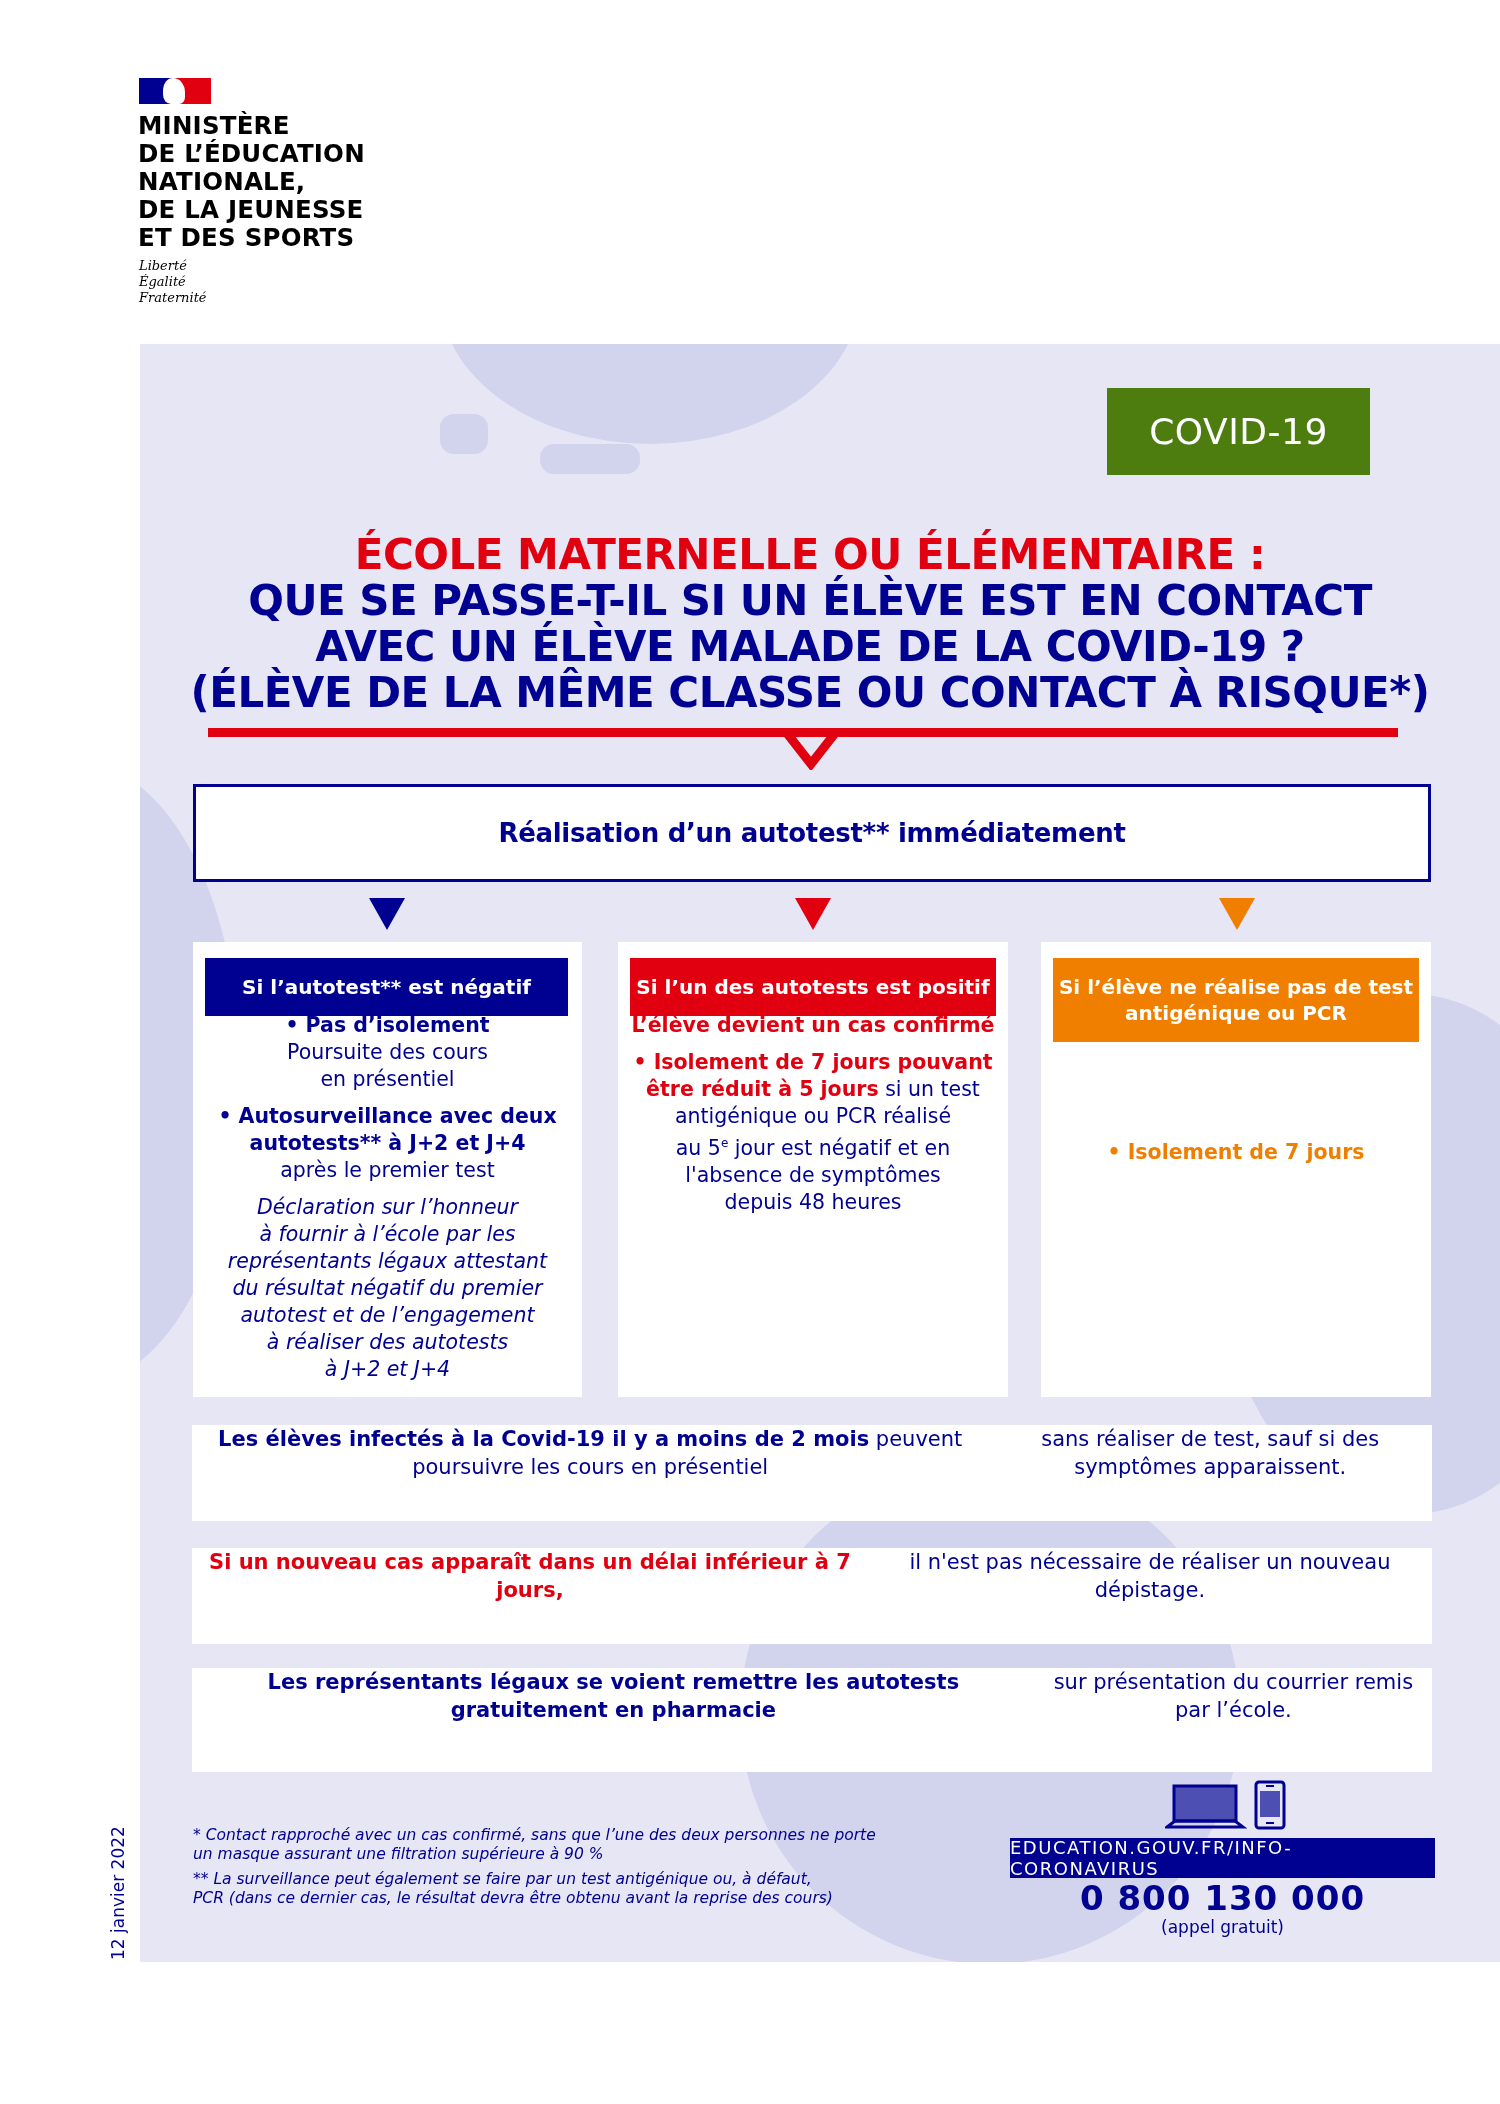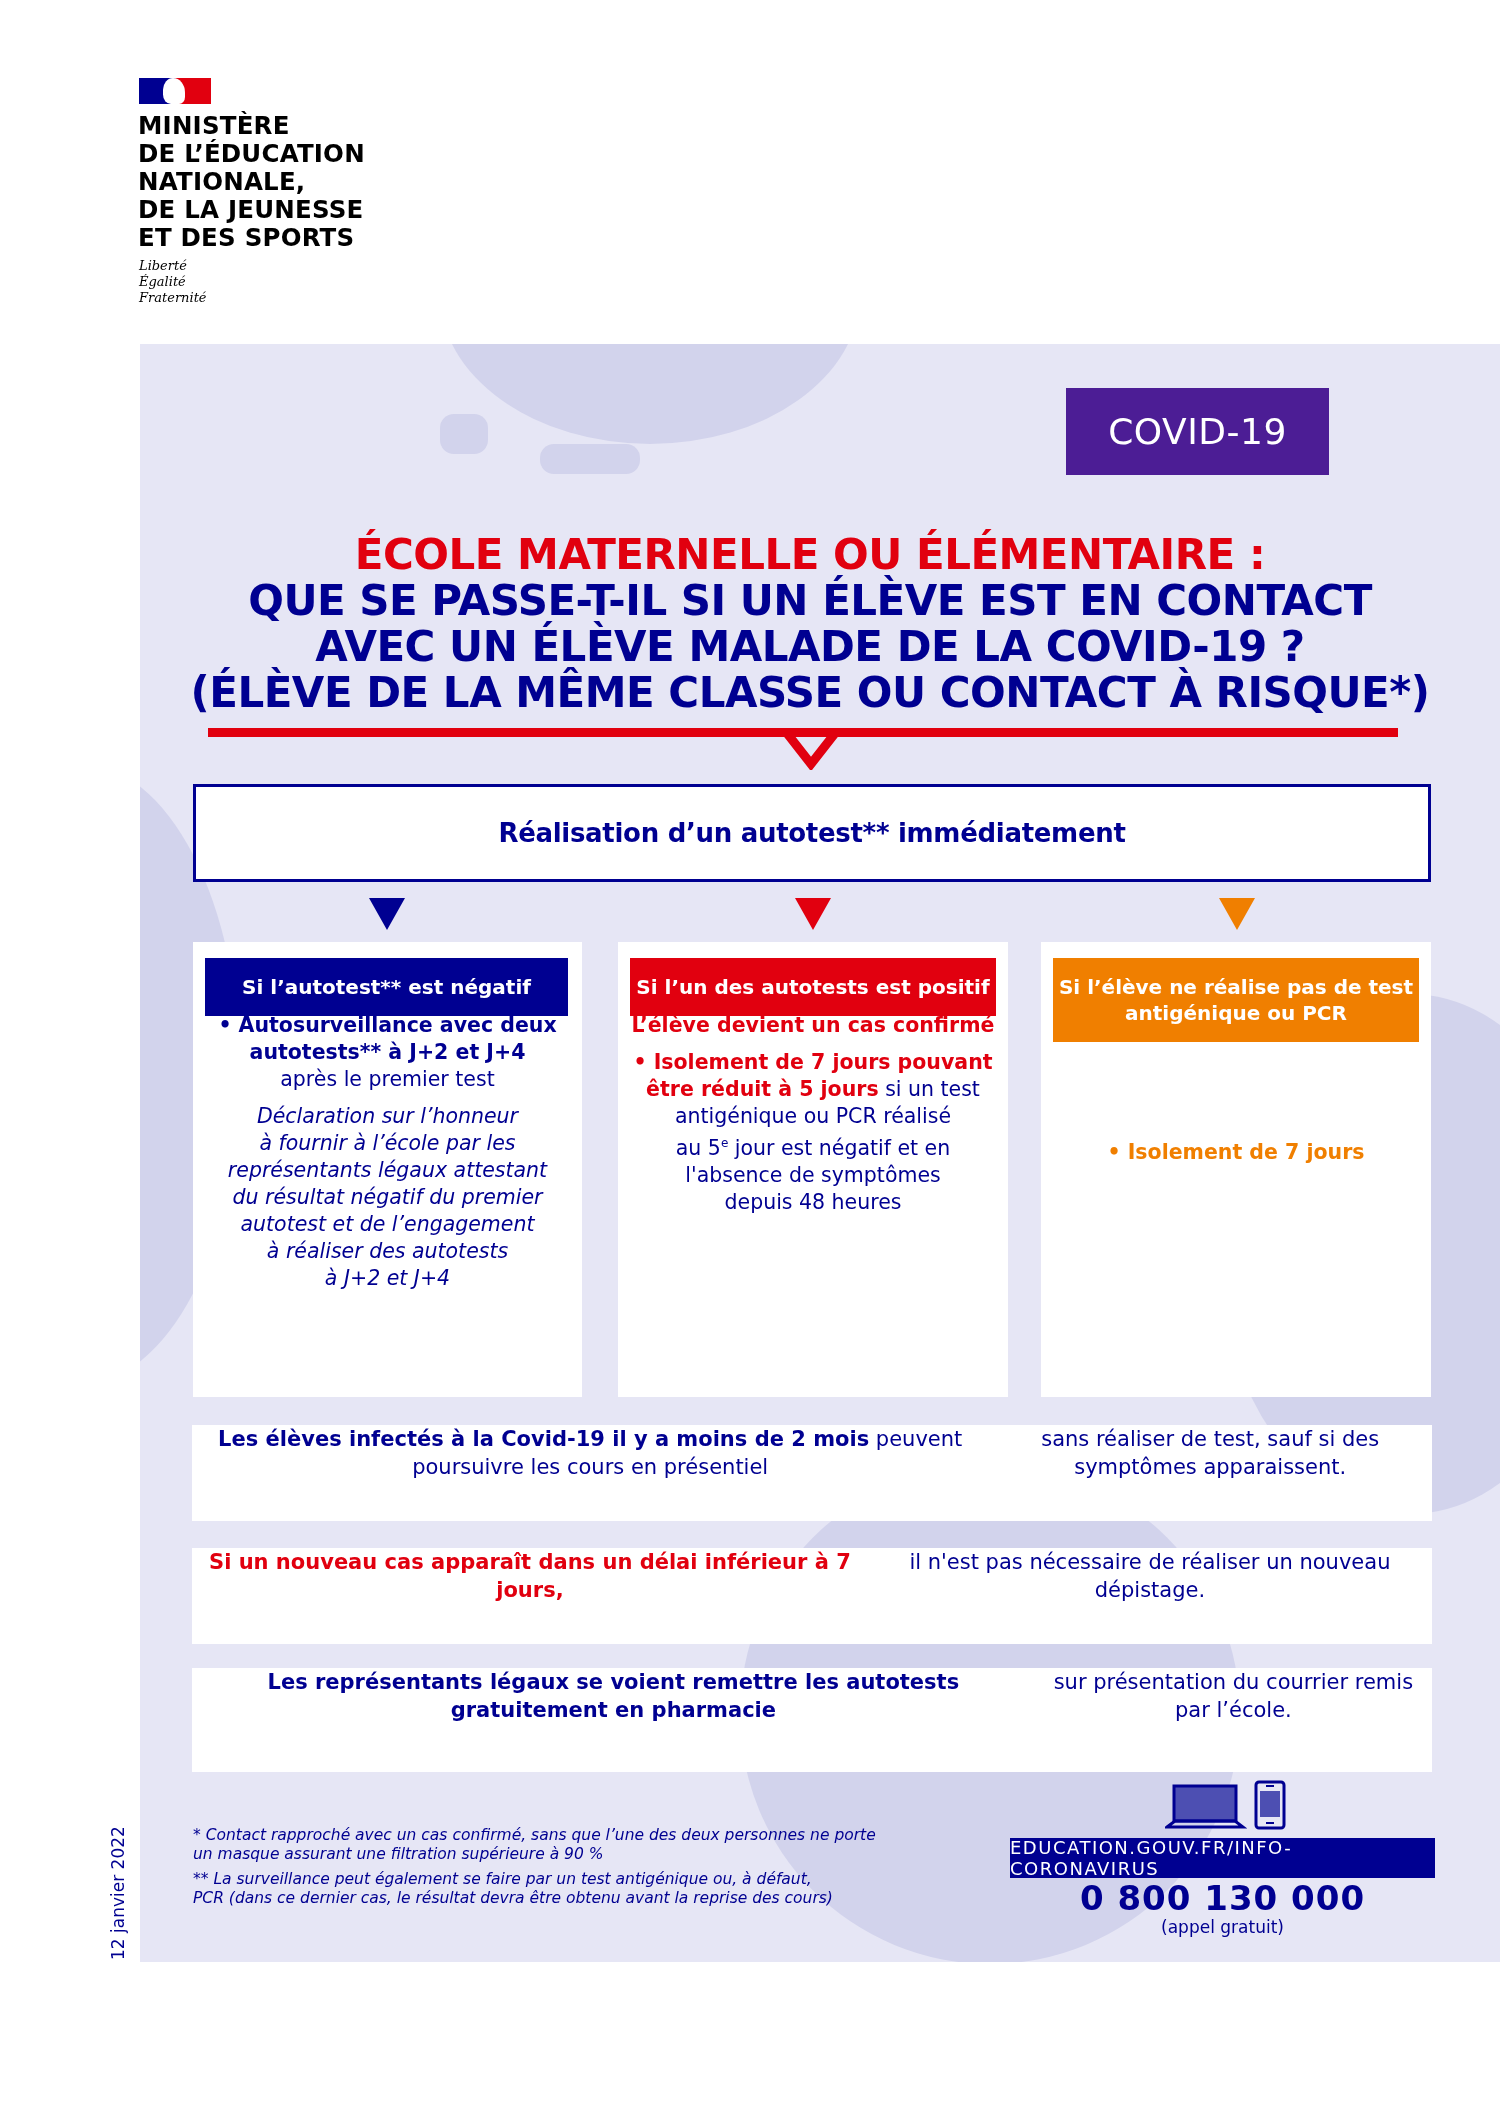--- a/index.html
+++ b/index.html
@@ -25,7 +25,7 @@
 
   .date { left: 108px; top: 1960px; transform: rotate(-90deg); transform-origin: left top; font-size: 17px; color: #000091; white-space: nowrap; }
 
-  .covid-badge { left: 1066px; top: 388px; width: 263px; height: 87px; background: #4c1d95; color: #fff; display: flex; align-items: center; justify-content: center; font-size: 36px; letter-spacing: 0.5px; }
+  .covid-badge { left: 1107px; top: 388px; width: 263px; height: 87px; background: #4d7c0f; color: #fff; display: flex; align-items: center; justify-content: center; font-size: 36px; letter-spacing: 0.5px; }
 
   .title { left: 160px; top: 520px; width: 1300px; text-align: center; font-weight: bold; font-size: 42px; line-height: 46px; letter-spacing: -0.5px; }
   .title .red { color: #e1000f; margin-top: 12px; }

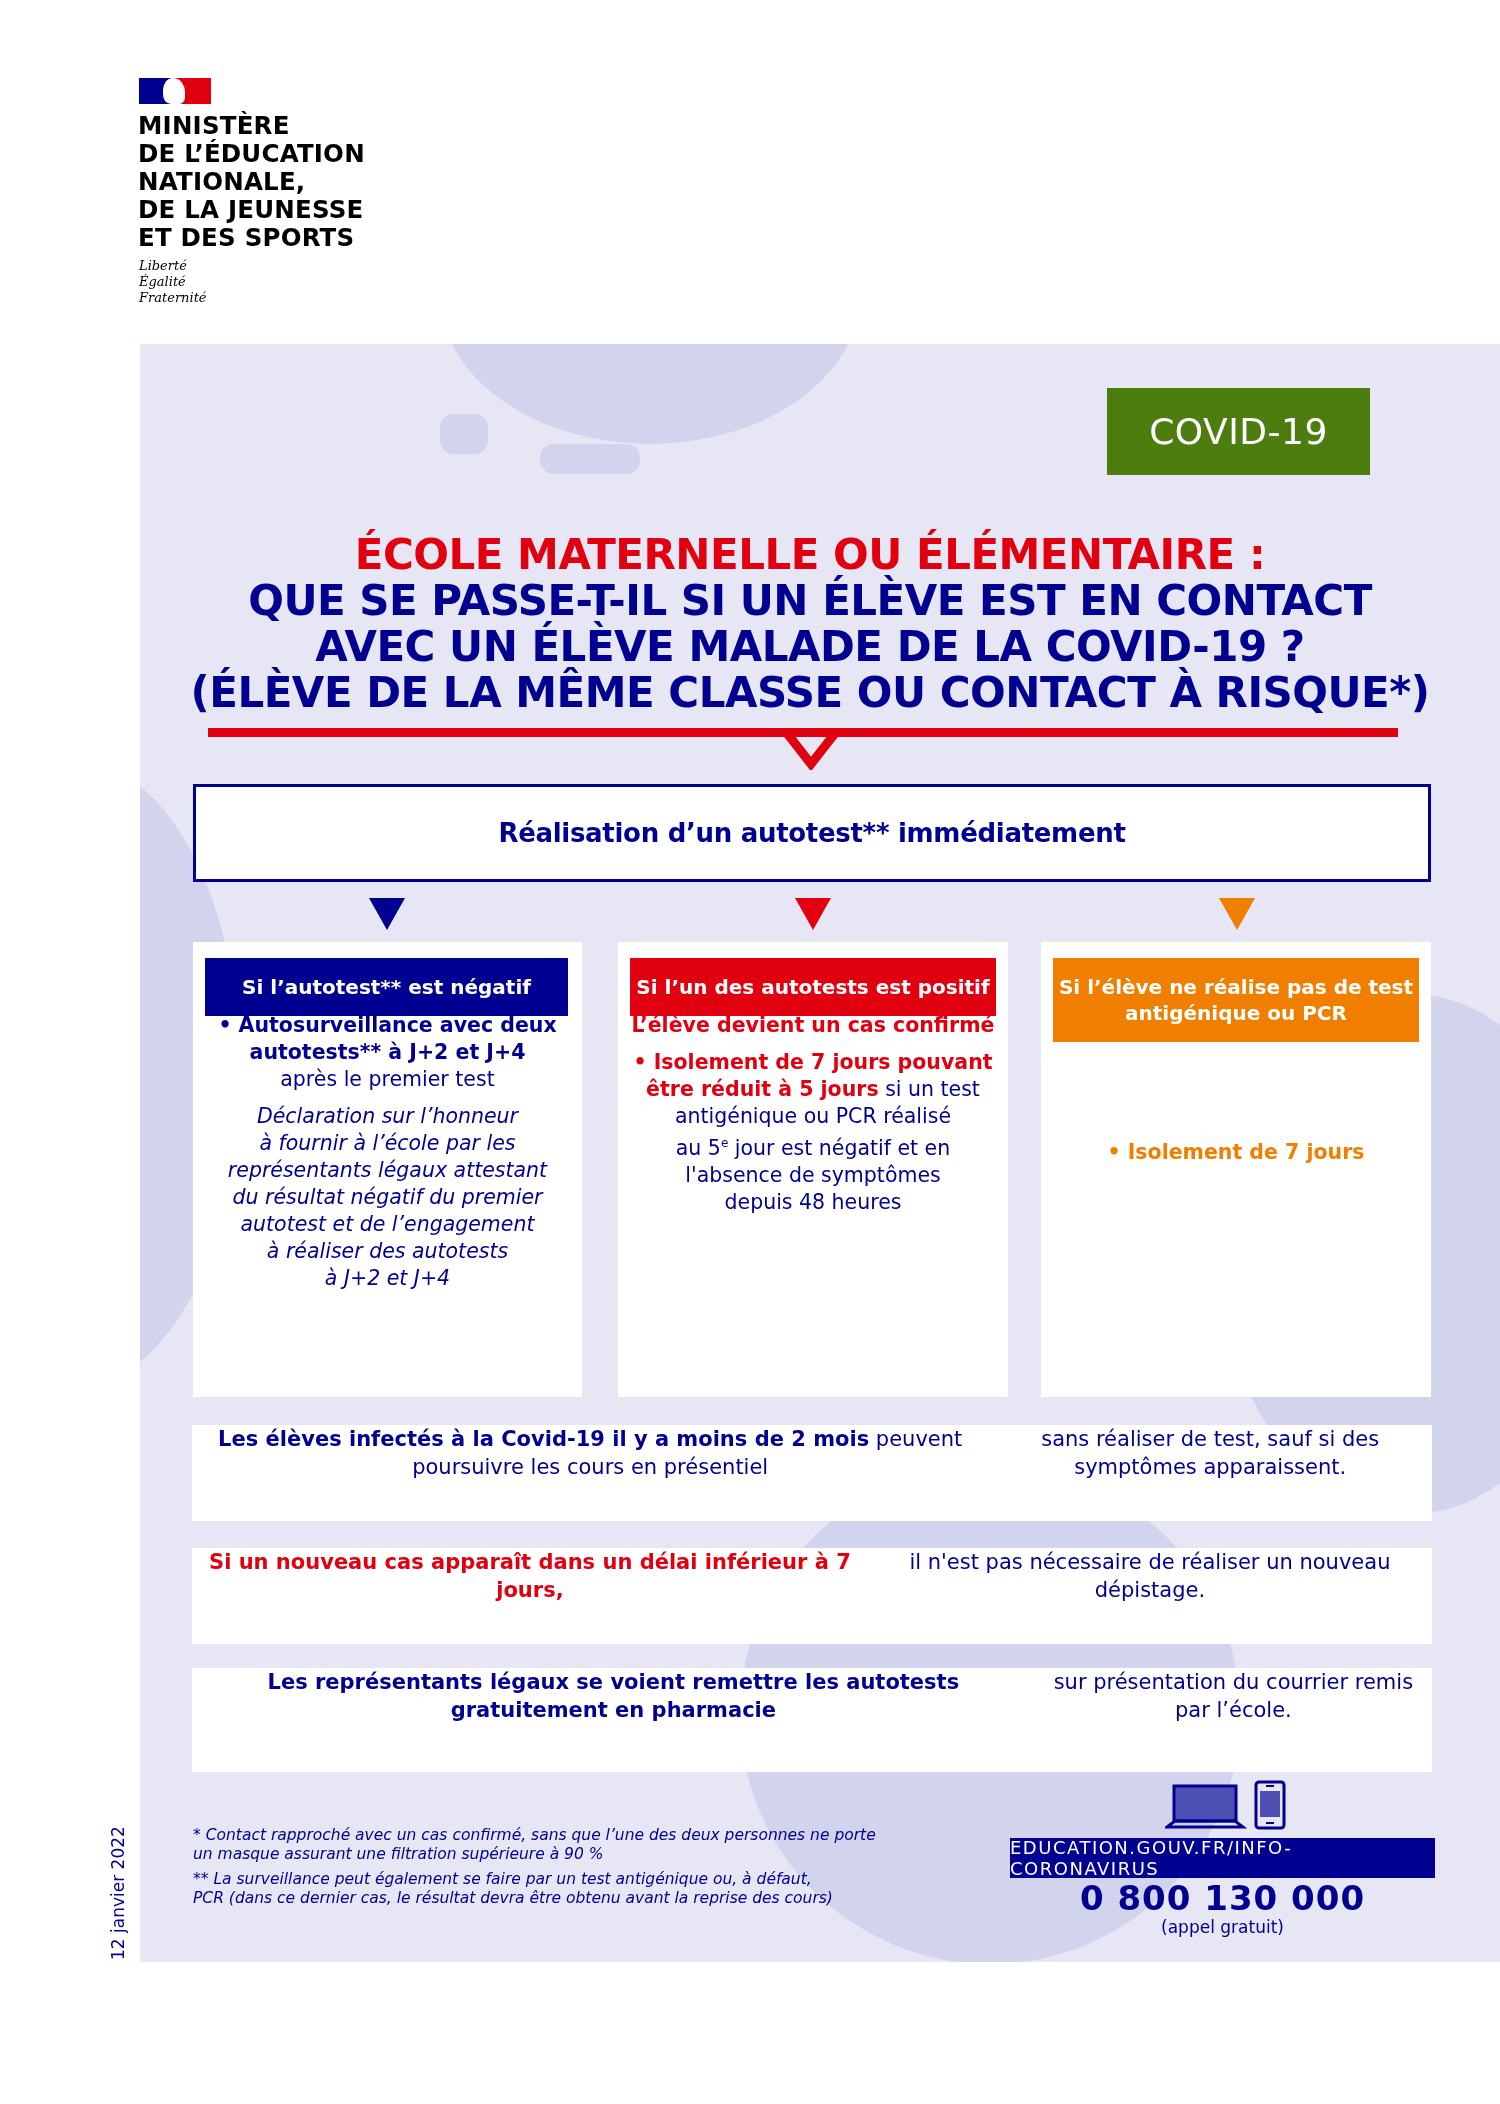--- a/index.html
+++ b/index.html
@@ -115,6 +115,11 @@
   <div class="card-head" style="background:#000091; left:12px; right:14px;">Si l’autotest** est négatif</div>
   <div class="card-body" style="top:70px;">
     <p>
+      <span class="b">• Pas d’isolement</span><br>
+      <span>Poursuite des cours</span><br>
+      <span>en présentiel</span>
+    </p>
+    <p>
       <span class="b">• Autosurveillance avec deux</span><br>
       <span class="b">autotests** à J+2 et J+4</span><br>
       <span>après le premier test</span>

